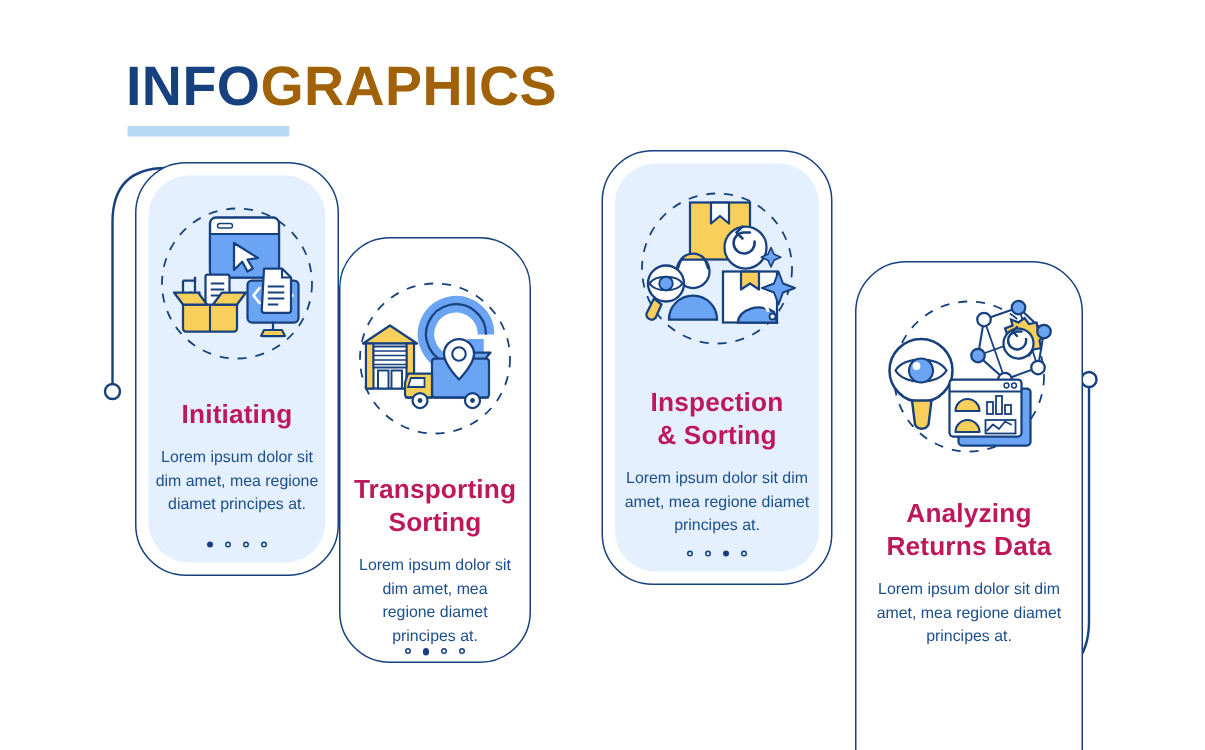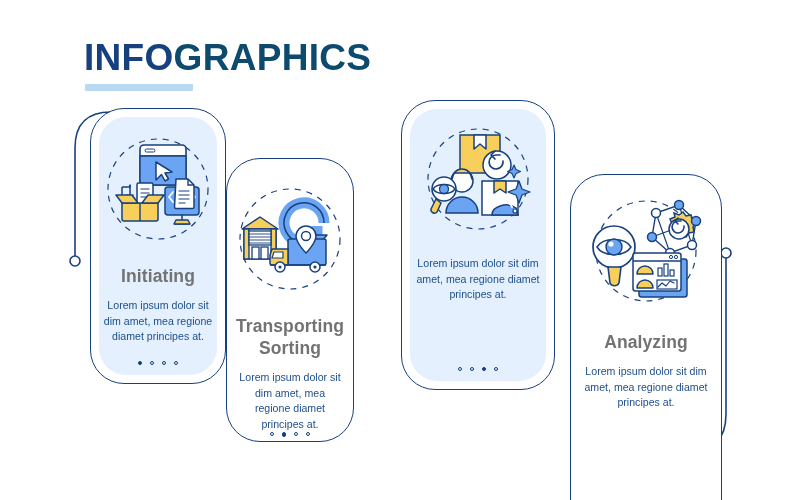--- a/index.html
+++ b/index.html
@@ -32,7 +32,7 @@
     white-space: nowrap;
   }
   #title-primary { color: #17407e; margin-top: 48px; }
-  #title-accent  { color: #0c4a6e; }
+  #title-accent  { color: #a16207; }
   #title-underline {
     position: absolute;
     left: 1px;

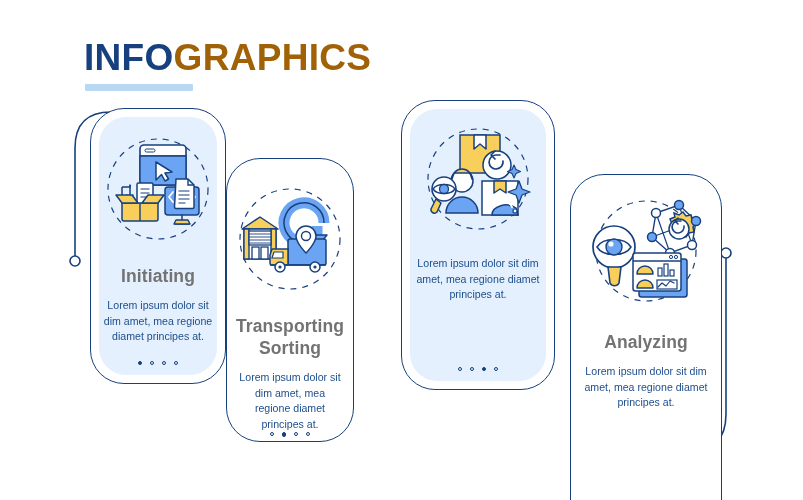--- a/index.html
+++ b/index.html
@@ -90,7 +90,7 @@
 
   .card-title {
     margin-top: 12px;
-    color: #737373;
+    color: #be185d;
     font-size: 17.5px;
     font-weight: 700;
     line-height: 22px;

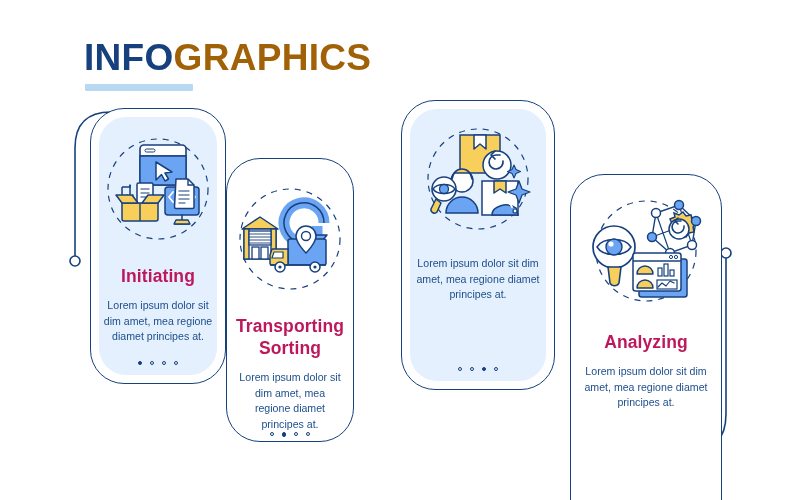--- a/index.html
+++ b/index.html
@@ -287,6 +287,10 @@
           <path d="M98 44 l2 4.5 l4.5 2 l-4.5 2 l-2 4.5 l-2 -4.5 l-4.5 -2 l4.5 -2 z" fill="#6ba4f2" stroke="#17407e" stroke-width="1.1" stroke-linejoin="round"></path>
         </g>
       </svg>
+    </div>
+    <div class="card-title">
+      <div>Inspection</div>
+      <div>&amp; Sorting</div>
     </div>
     <div class="card-text">Lorem ipsum dolor sit dim amet, mea regione diamet principes at.</div>
     <div class="dots">

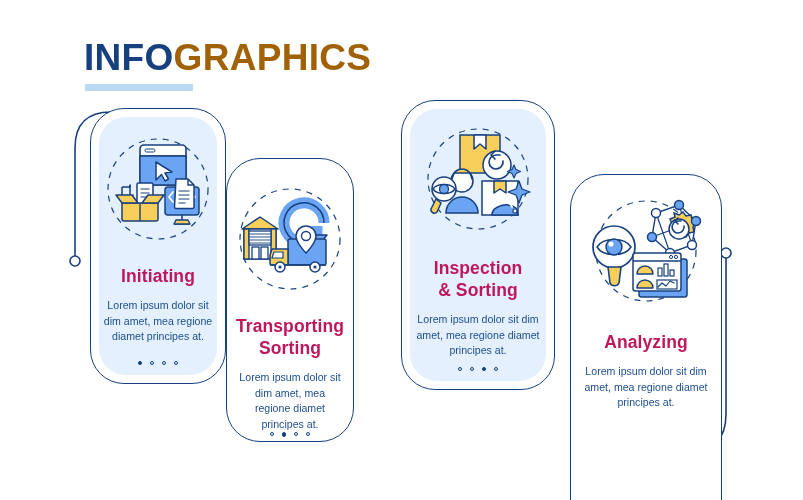--- a/index.html
+++ b/index.html
@@ -352,6 +352,7 @@
     </div>
     <div class="card-title">
       <div>Analyzing</div>
+      <div>Returns Data</div>
     </div>
     <div class="card-text">Lorem ipsum dolor sit dim amet, mea regione diamet principes at.</div>
     <div class="dots">

